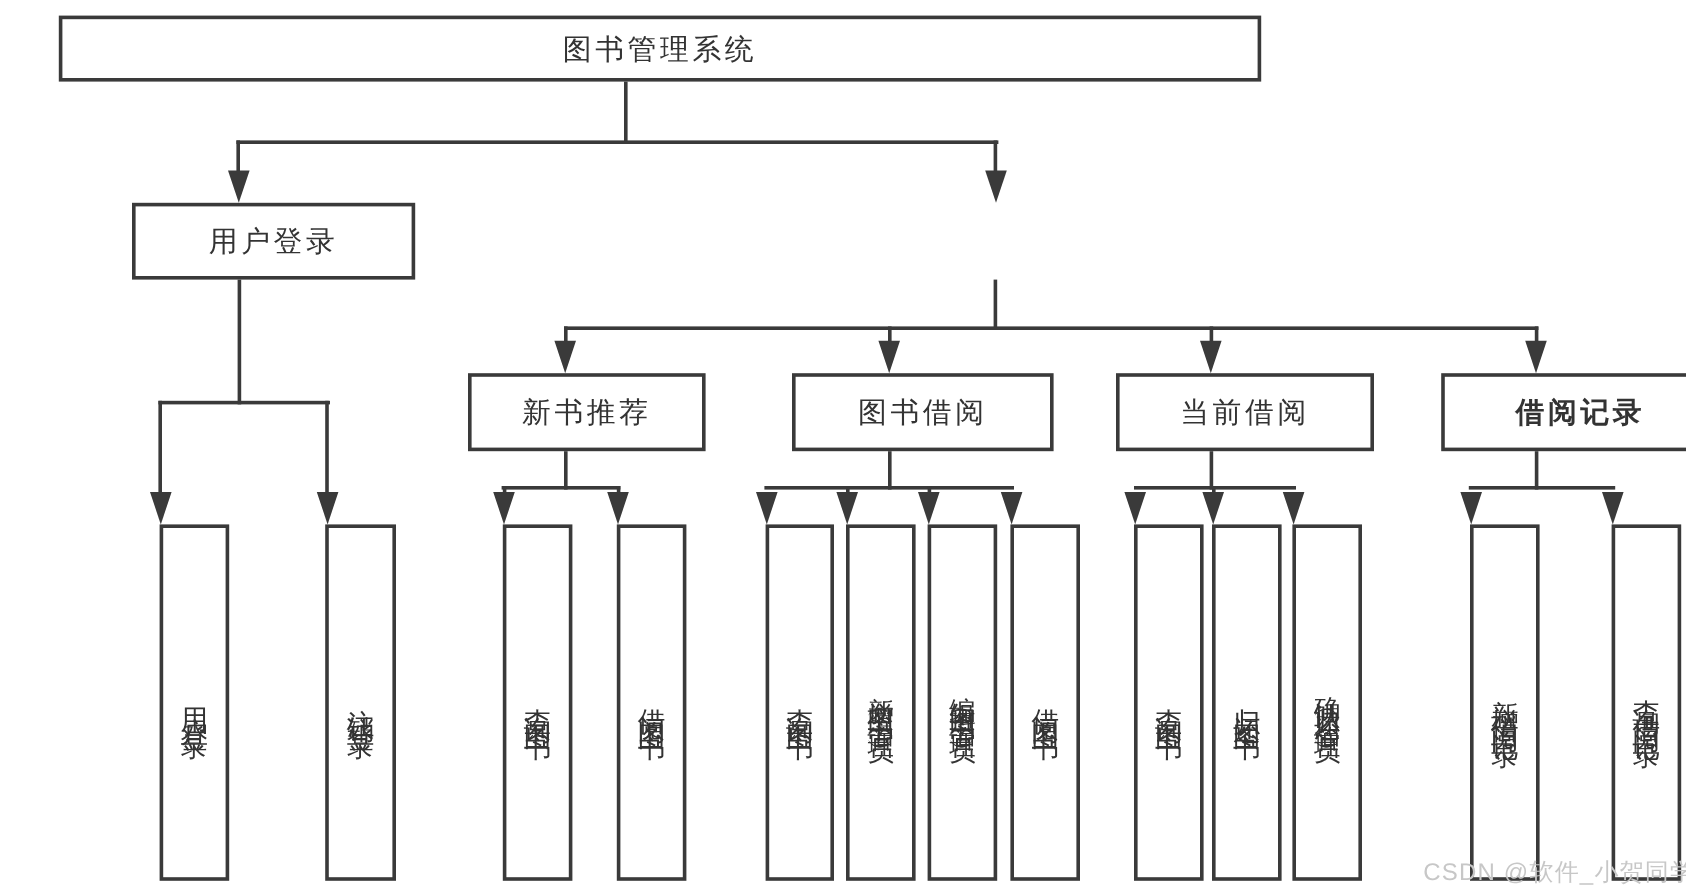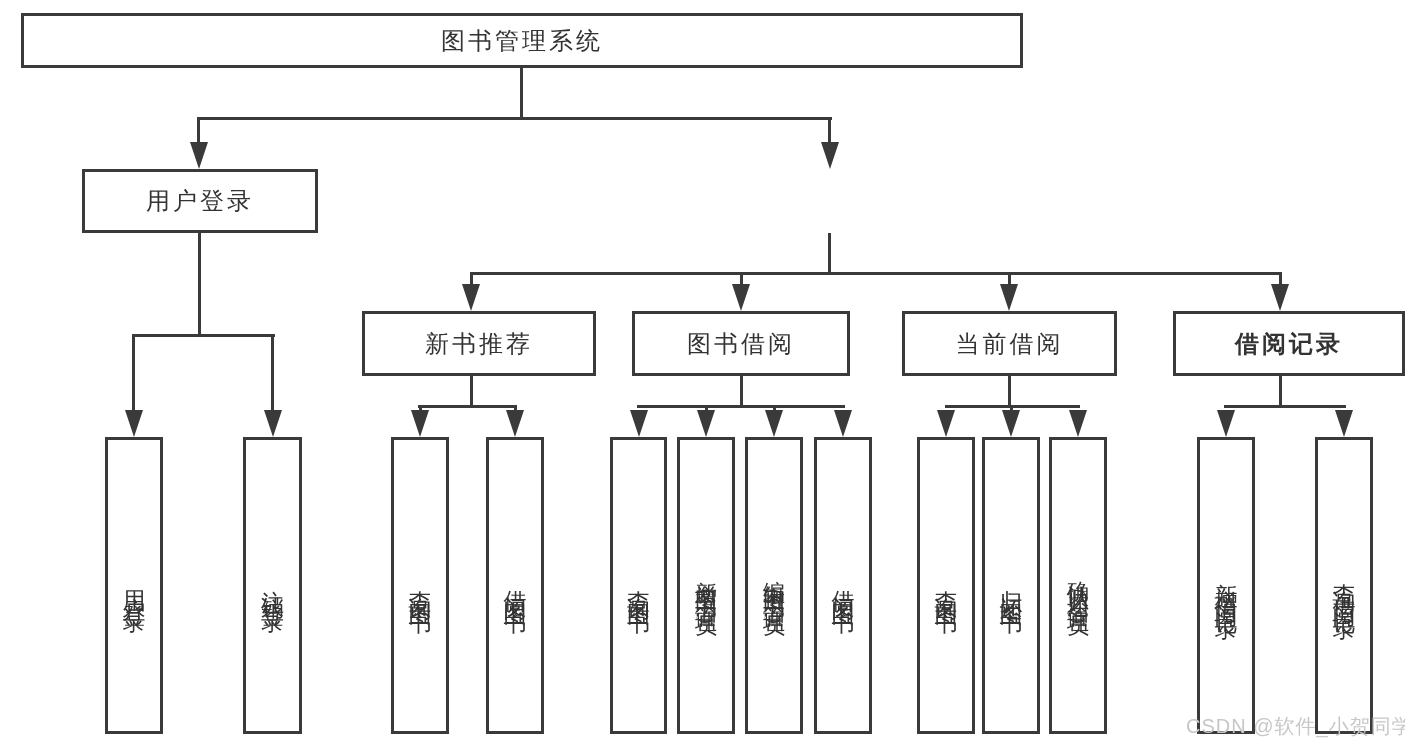--- a/index.html
+++ b/index.html
@@ -19,6 +19,7 @@
     align-items:center;
     justify-content:center;
     color:#333333;
+    margin-left:28px;
   }
   .hlabel {
     font-size:24px;

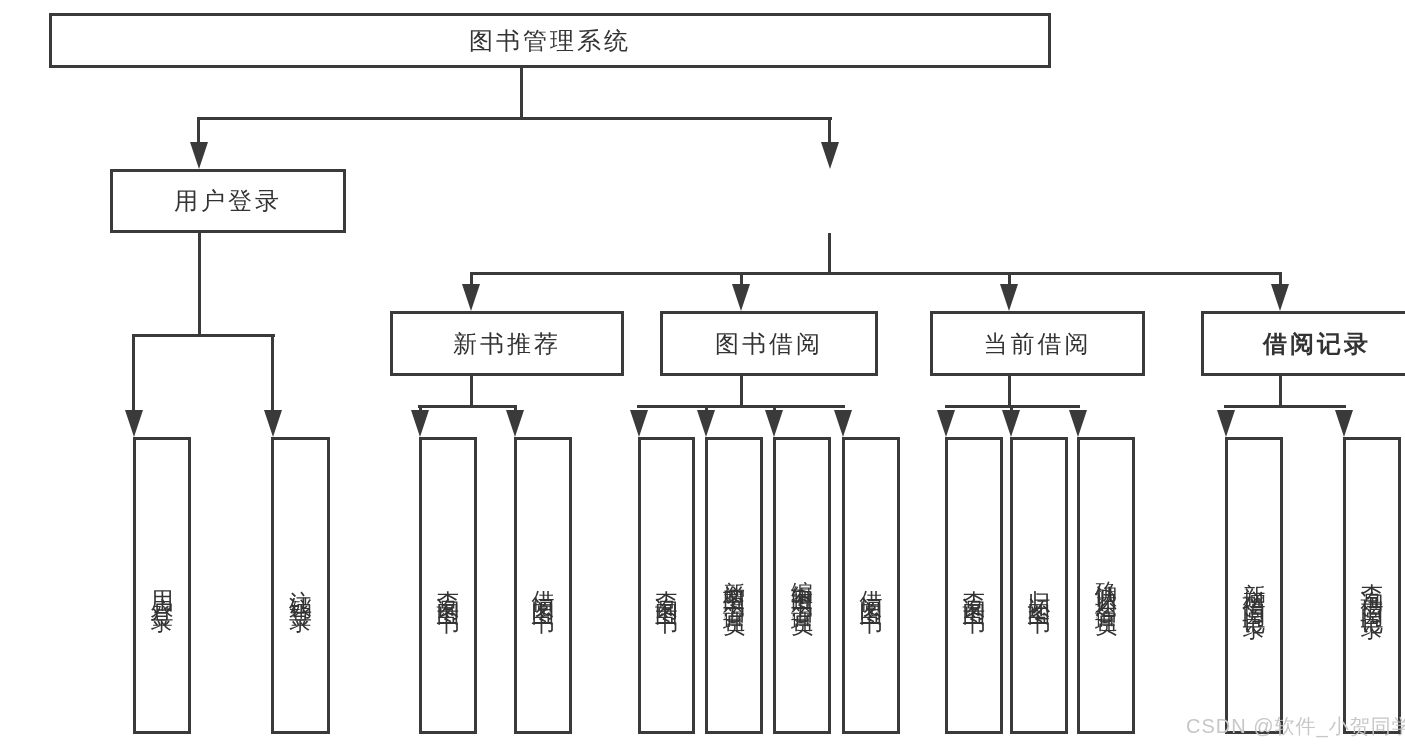--- a/index.html
+++ b/index.html
@@ -71,7 +71,7 @@
   </div>
 
 
-  <div class="node" style="left:362px; top:311px; width:234px; height:65px;">
+  <div class="node" style="left:362px; top:311px; width:198px; height:65px;">
     <span class="hlabel">新书推荐</span>
   </div>
 

